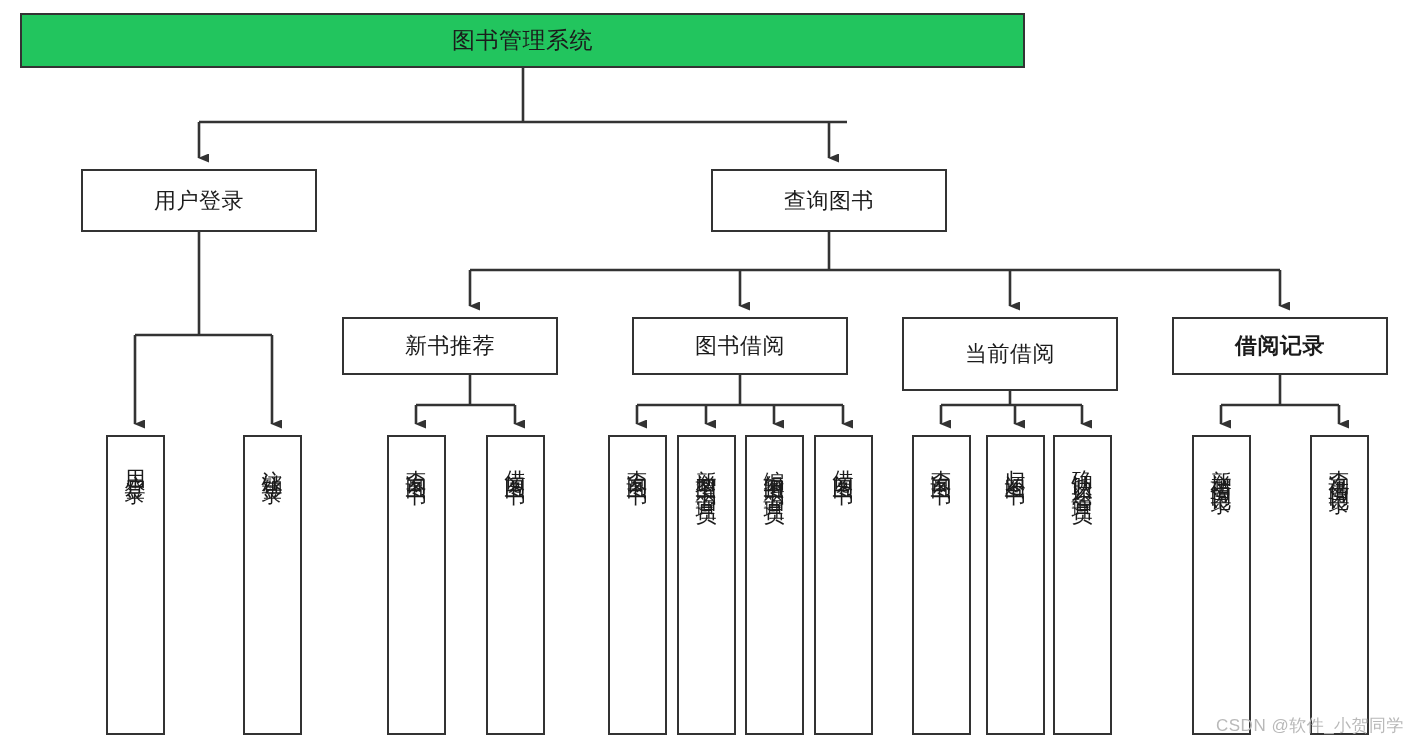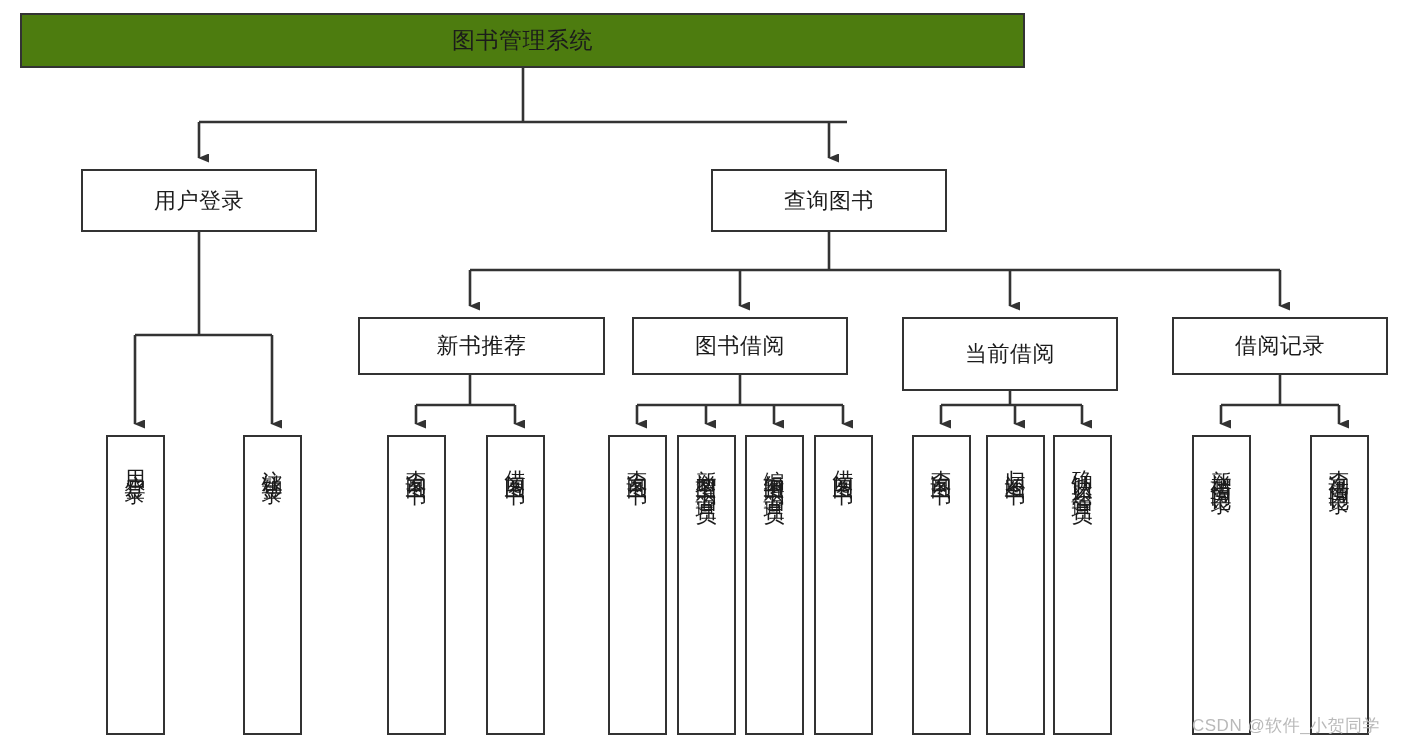--- a/index.html
+++ b/index.html
@@ -124,7 +124,7 @@
     </g>
   </svg>
 
-  <div class="node node-h node-root" id="node-root" style="left: 20px; top: 13px; width: 1005px; height: 55px; border-color: rgb(51, 51, 51); background: #4d7c0f; color: rgb(27, 27, 27);">图书管理系统</div>
+  <div class="node node-h node-root" id="node-root" style="left: 20px; top: 13px; width: 1005px; height: 55px; border-color: rgb(51, 51, 51); background: #22c55e; color: rgb(27, 27, 27);">图书管理系统</div>
 
   <div class="node node-h" id="node-l1-0" style="left: 81px; top: 169px; width: 236px; height: 63px; border-color: rgb(51, 51, 51); background: rgb(255, 255, 255); color: rgb(27, 27, 27);">用户登录</div>
   <div class="node node-h" id="node-l1-1" style="left: 711px; top: 169px; width: 236px; height: 63px; border-color: rgb(51, 51, 51); background: rgb(255, 255, 255); color: rgb(27, 27, 27);">查询图书</div>

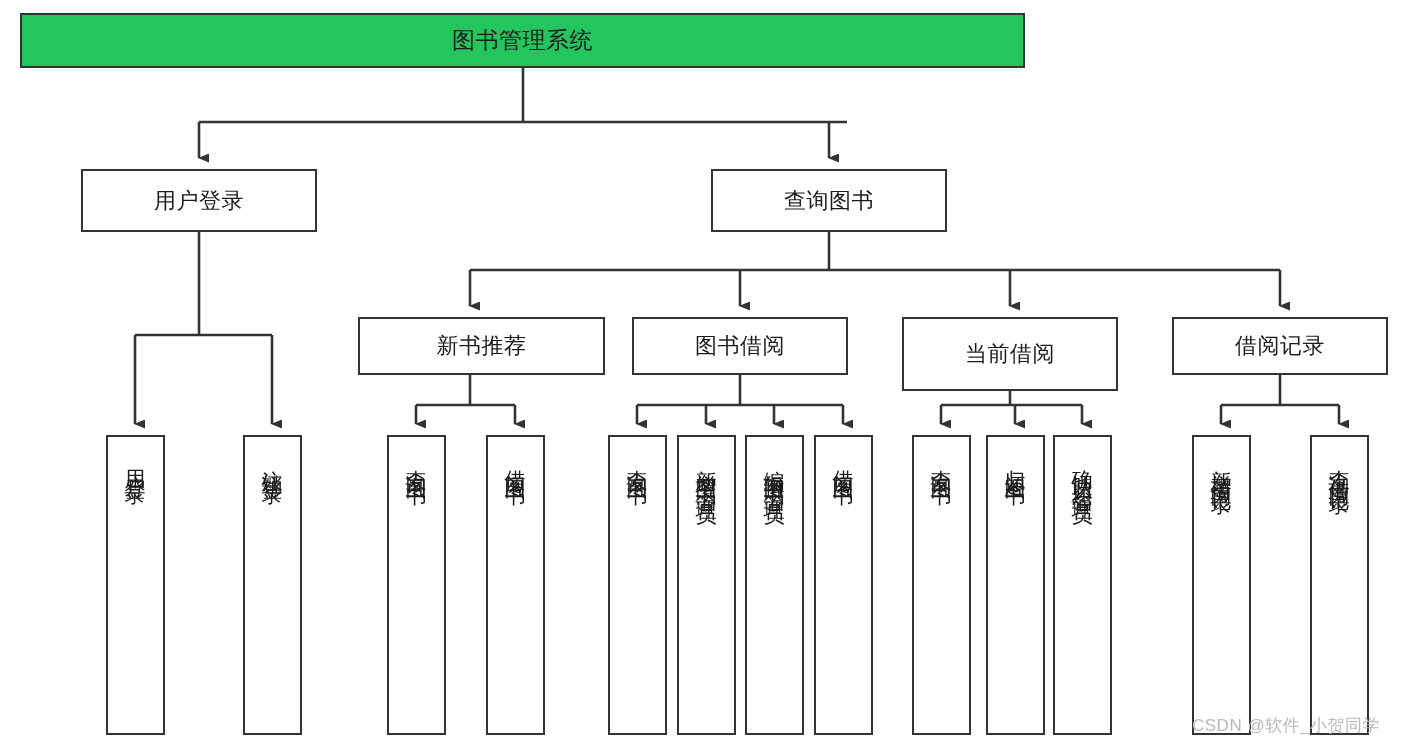--- a/index.html
+++ b/index.html
@@ -129,7 +129,7 @@
   <div class="node node-h" id="node-l1-0" style="left: 81px; top: 169px; width: 236px; height: 63px; border-color: rgb(51, 51, 51); background: rgb(255, 255, 255); color: rgb(27, 27, 27);">用户登录</div>
   <div class="node node-h" id="node-l1-1" style="left: 711px; top: 169px; width: 236px; height: 63px; border-color: rgb(51, 51, 51); background: rgb(255, 255, 255); color: rgb(27, 27, 27);">查询图书</div>
 
-  <div class="node node-h" id="node-l2-0" style="left: 358px; top: 317px; width: 247px; height: 58px; border-color: rgb(51, 51, 51); background: rgb(255, 255, 255); color: rgb(27, 27, 27);">新书推荐</div>
+  <div class="node node-h" id="node-l2-0" style="left: 342px; top: 317px; width: 216px; height: 58px; border-color: rgb(51, 51, 51); background: rgb(255, 255, 255); color: rgb(27, 27, 27);">新书推荐</div>
   <div class="node node-h" id="node-l2-1" style="left: 632px; top: 317px; width: 216px; height: 58px; border-color: rgb(51, 51, 51); background: rgb(255, 255, 255); color: rgb(27, 27, 27);">图书借阅</div>
   <div class="node node-h" id="node-l2-2" style="left: 902px; top: 317px; width: 216px; height: 74px; border-color: rgb(51, 51, 51); background: rgb(255, 255, 255); color: rgb(27, 27, 27);">当前借阅</div>
   <div class="node node-h" id="node-l2-3" style="left: 1172px; top: 317px; width: 216px; height: 58px; border-color: rgb(51, 51, 51); background: rgb(255, 255, 255); color: rgb(27, 27, 27);">借阅记录</div>

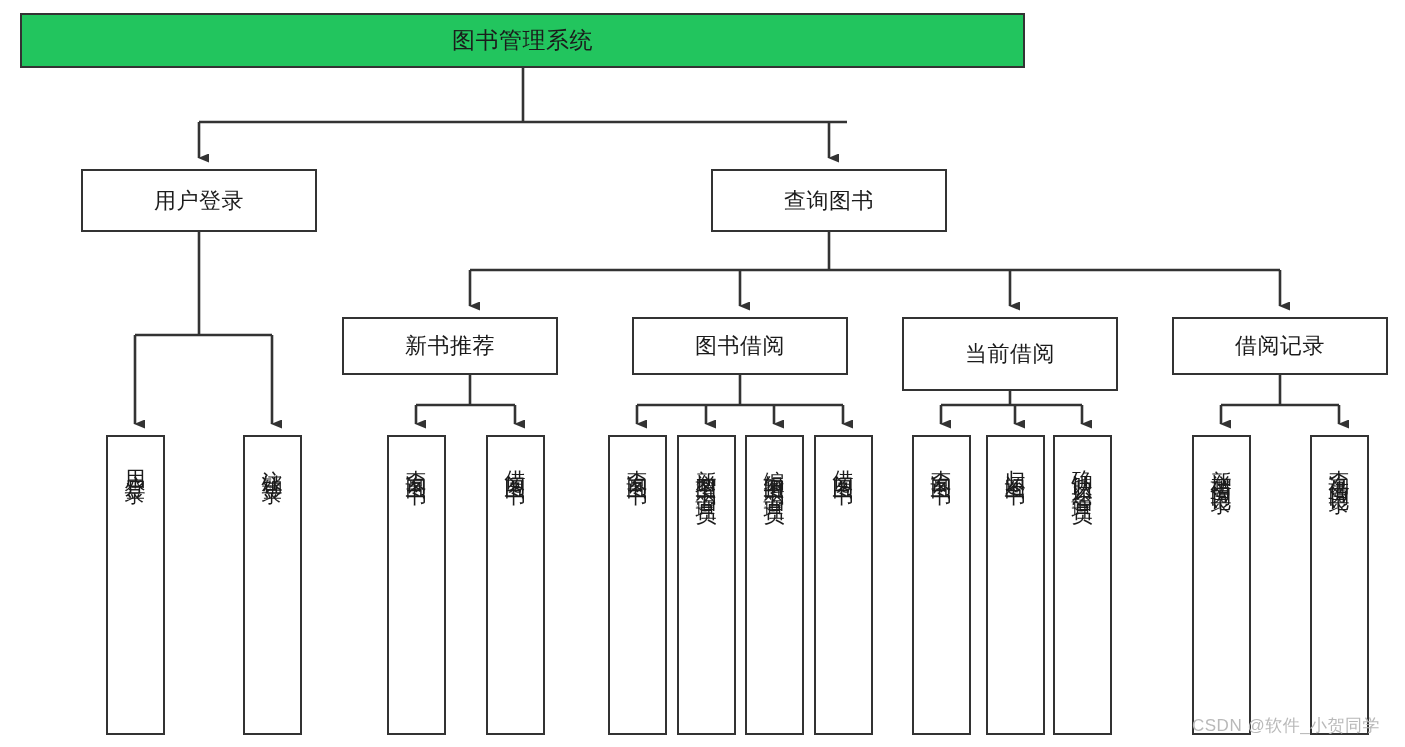--- a/index.html
+++ b/index.html
@@ -132,7 +132,7 @@
   <div class="node node-h" id="node-l2-0" style="left: 342px; top: 317px; width: 216px; height: 58px; border-color: rgb(51, 51, 51); background: rgb(255, 255, 255); color: rgb(27, 27, 27);">新书推荐</div>
   <div class="node node-h" id="node-l2-1" style="left: 632px; top: 317px; width: 216px; height: 58px; border-color: rgb(51, 51, 51); background: rgb(255, 255, 255); color: rgb(27, 27, 27);">图书借阅</div>
   <div class="node node-h" id="node-l2-2" style="left: 902px; top: 317px; width: 216px; height: 74px; border-color: rgb(51, 51, 51); background: rgb(255, 255, 255); color: rgb(27, 27, 27);">当前借阅</div>
-  <div class="node node-h" id="node-l2-3" style="left: 1172px; top: 317px; width: 216px; height: 58px; border-color: rgb(51, 51, 51); background: rgb(255, 255, 255); color: rgb(27, 27, 27);">借阅记录</div>
+  <div class="node node-h" id="node-l2-3" style="left: 1172px; top: 317px; width: 216px; height: 58px; border-color: rgb(51, 51, 51); background: rgb(255, 255, 255); color: rgb(27, 27, 27); font-weight: bold;">借阅记录</div>
 
   <div class="node node-v" style="left: 106px; top: 435px; width: 59px; height: 300px; border-color: rgb(51, 51, 51); background: rgb(255, 255, 255); color: rgb(27, 27, 27);">
     <span class="vlabel">用户登录</span>

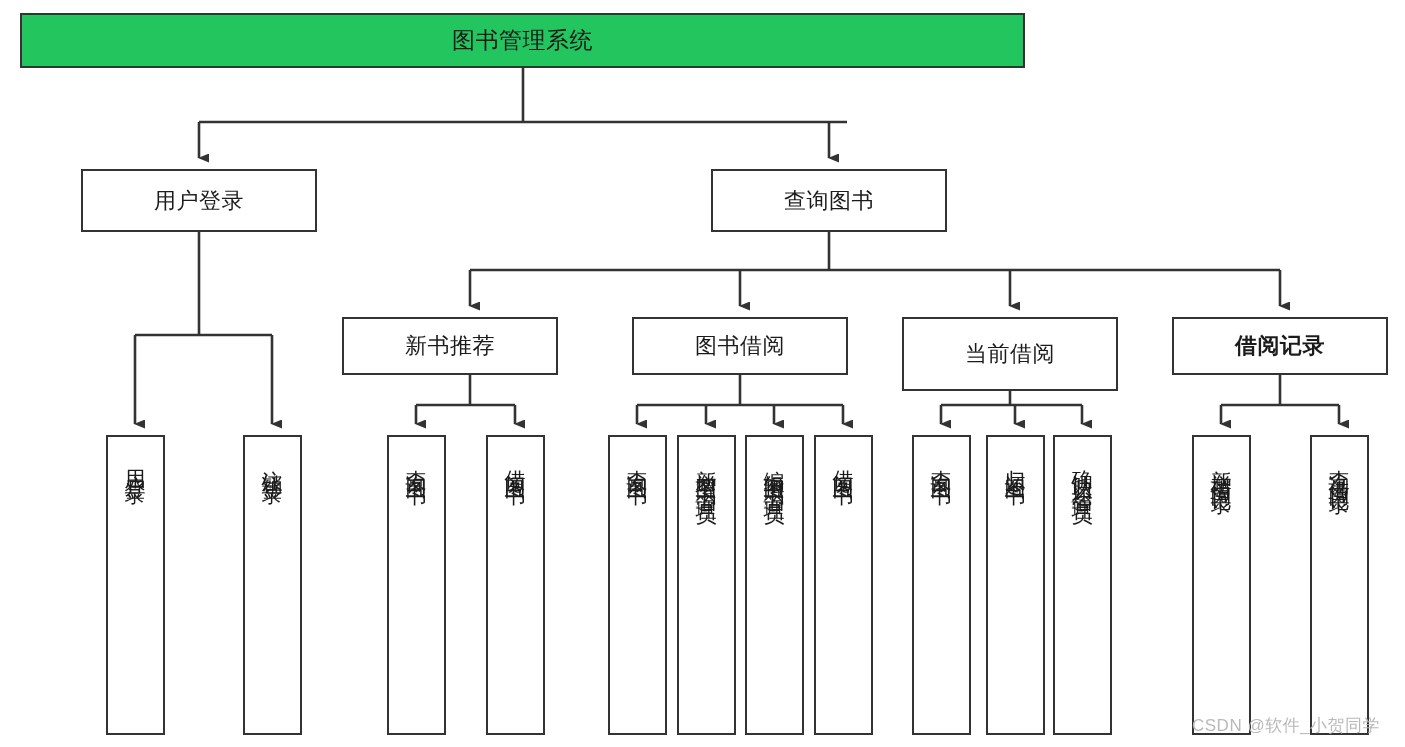--- a/index.html
+++ b/index.html
@@ -174,7 +174,7 @@
     <span class="vlabel">查询借阅记录</span>
   </div>
 
-  <div id="watermark" style="color: rgb(185, 185, 185);">CSDN @软件_小贺同学</div>
+  <div id="watermark" style="color: rgb(185, 185, 185); padding-left: 24px;">CSDN @软件_小贺同学</div>
 
 </div>
 

